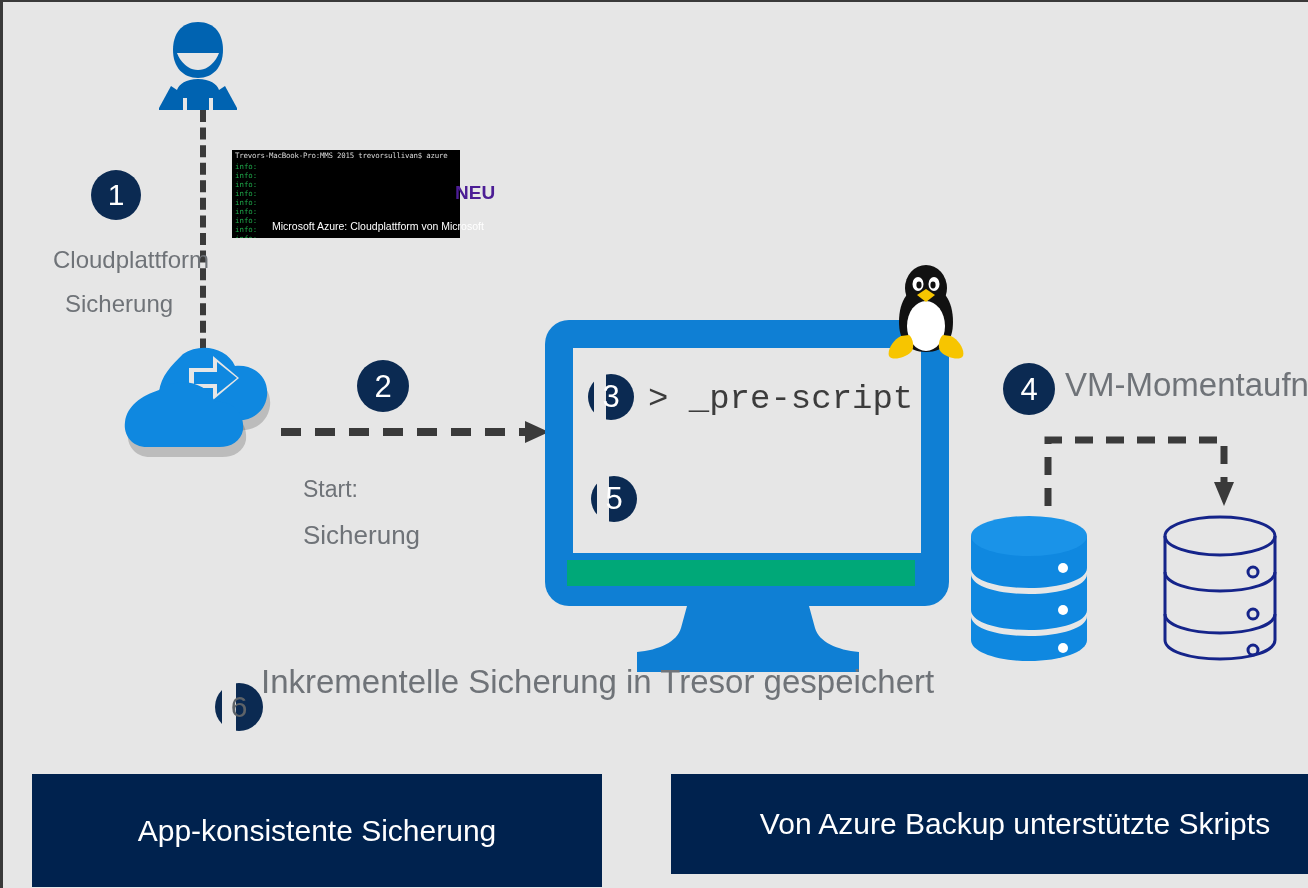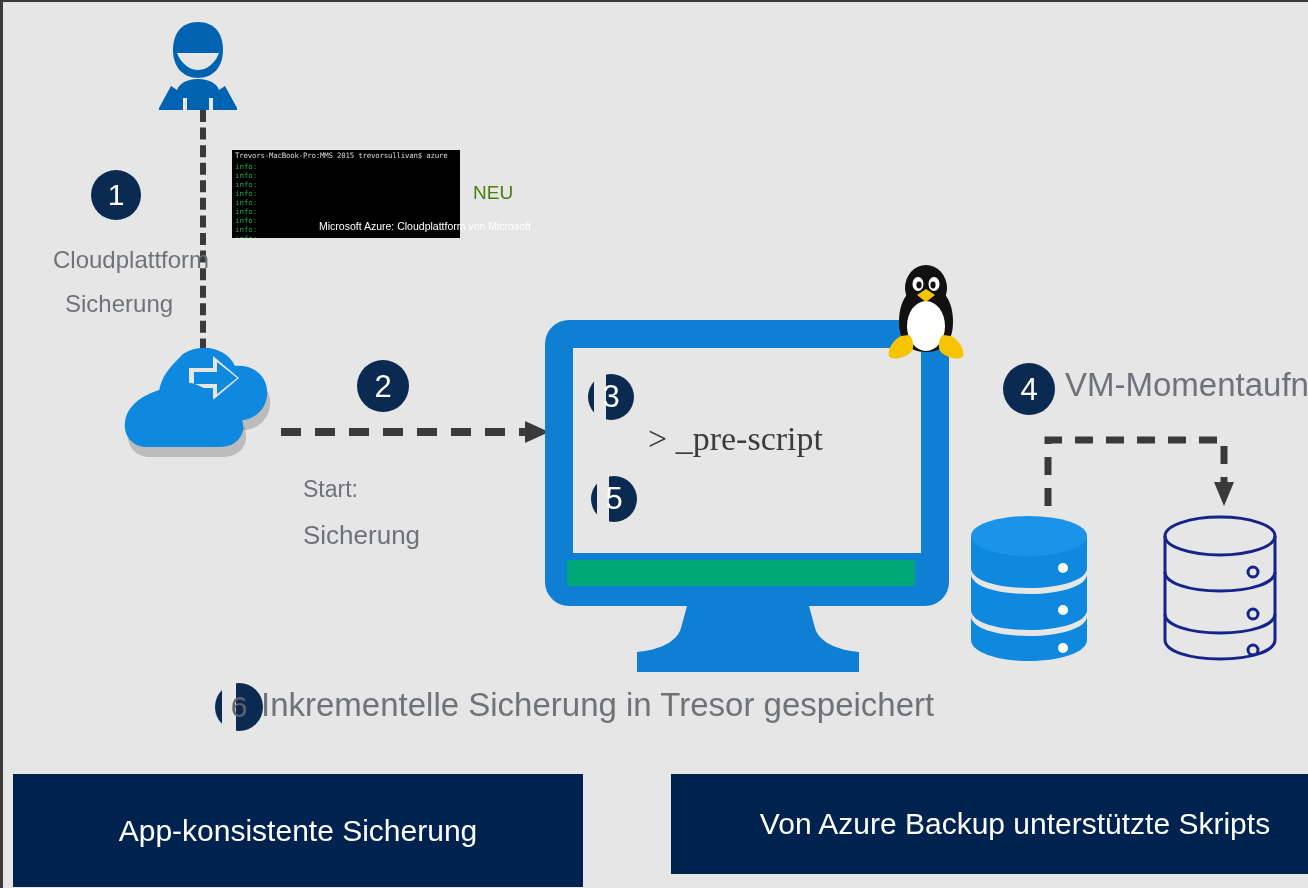--- a/index.html
+++ b/index.html
@@ -101,9 +101,10 @@
     margin-left: 47px;
   }
   #neu-label {
-    left: 470px; top: 180px;
-    color: #4d7c0f;
+    left: 452px; top: 180px;
+    color: #4c1d95;
     font-size: 19px;
+    font-weight: bold;
   }
 
   

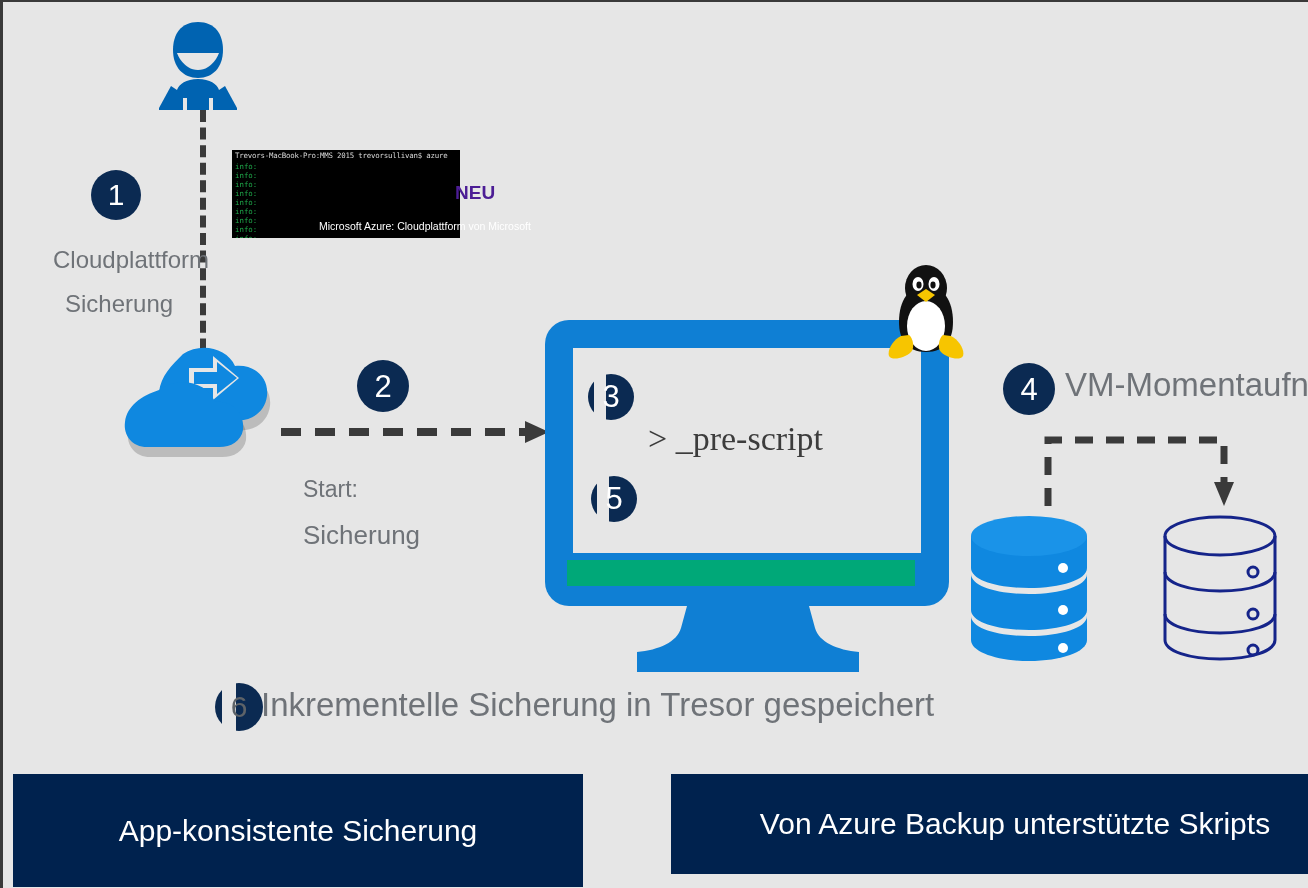--- a/index.html
+++ b/index.html
@@ -98,7 +98,6 @@
     font-family: "Liberation Sans", sans-serif;
     font-size: 10.5px;
     white-space: nowrap;
-    margin-left: 47px;
   }
   #neu-label {
     left: 452px; top: 180px;

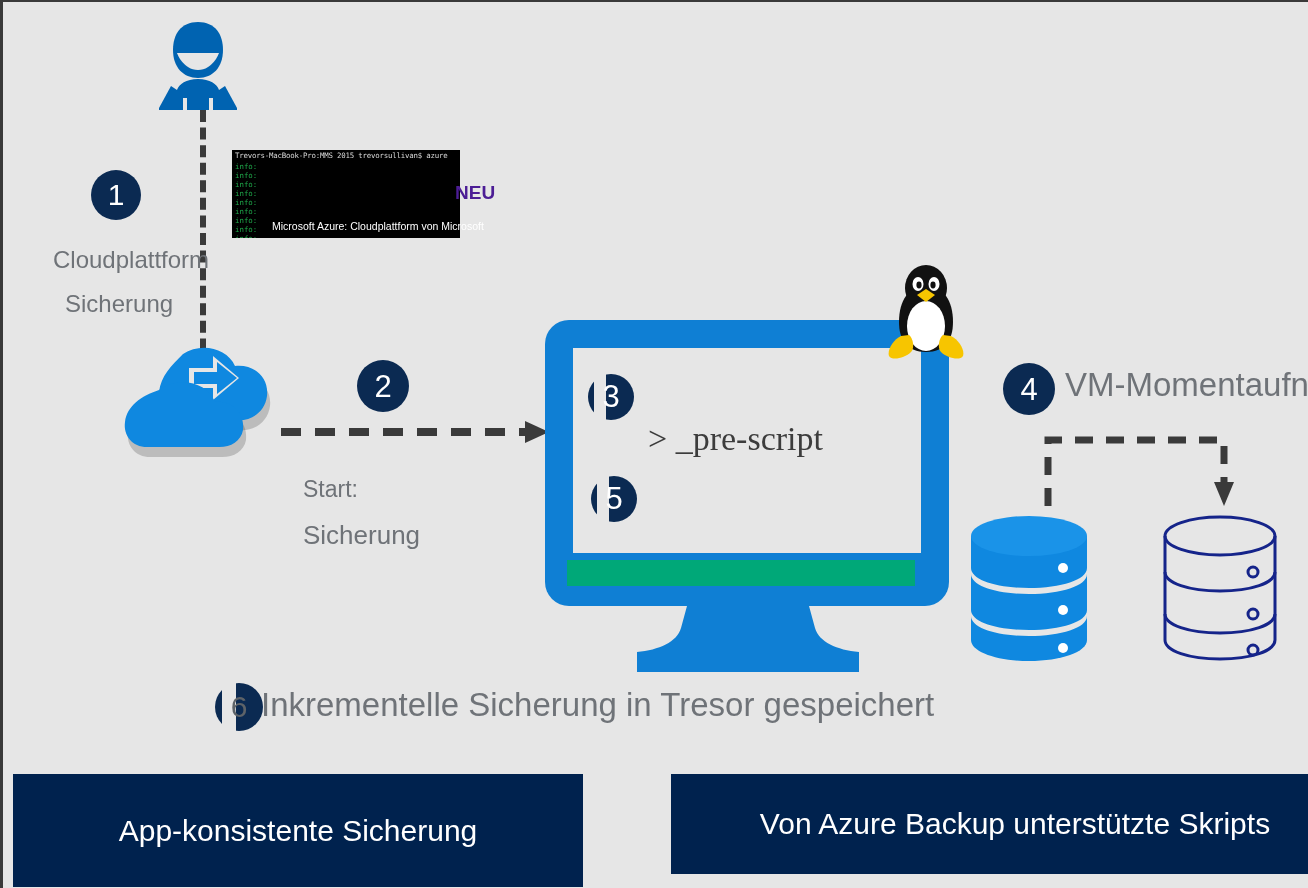--- a/index.html
+++ b/index.html
@@ -130,10 +130,9 @@
   .script-line {
     position: absolute;
     color: #3c3c3c;
-    font-family: Liberation Serif, serif;
+    font-family: Liberation Mono, monospace;
     font-size: 34px;
     white-space: nowrap;
-    margin-top: 40px;
   }
   #script-pre { left: 645px; top: 378px; }
   #script-post { left: 645px; top: 480px; }

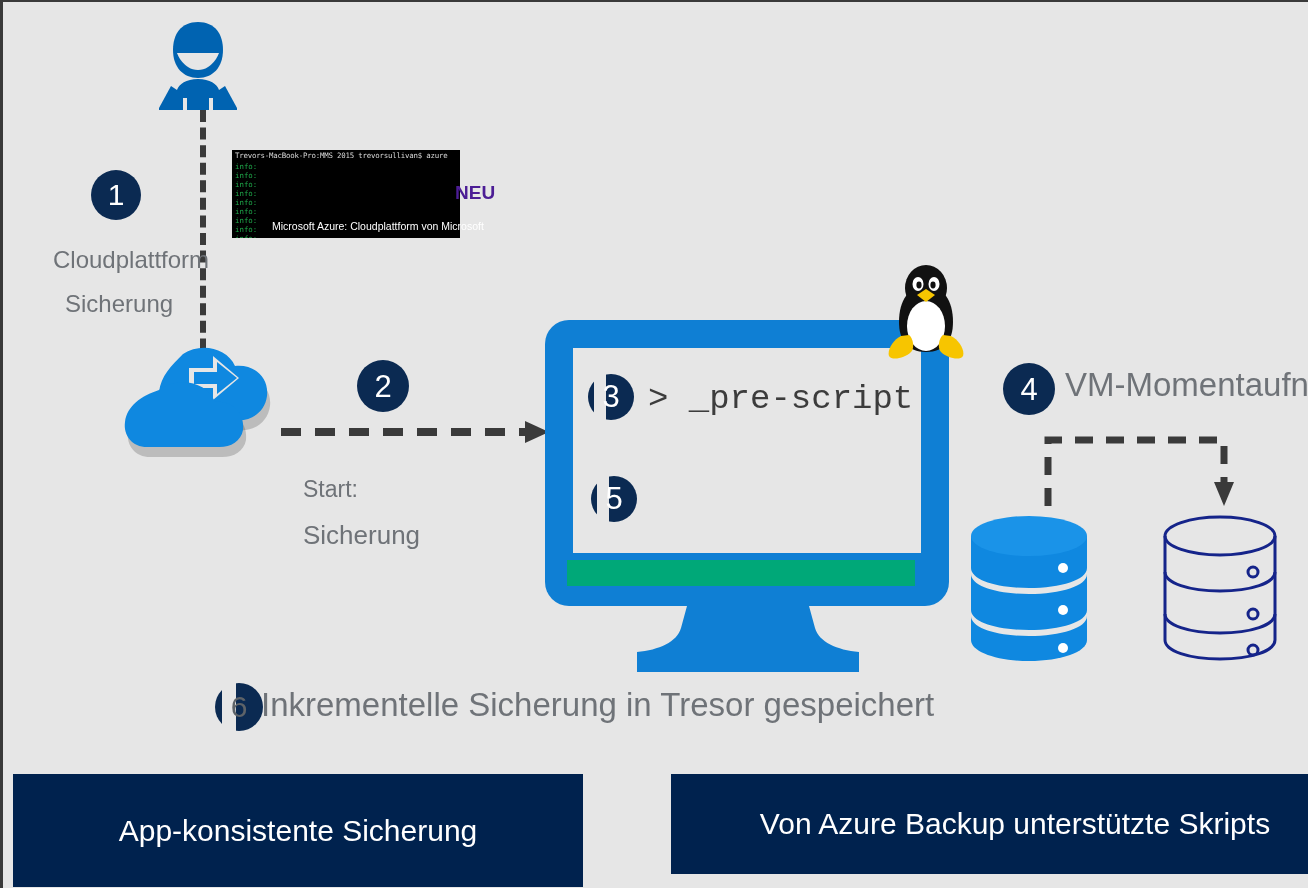--- a/index.html
+++ b/index.html
@@ -188,7 +188,7 @@
   }
   #badge-6 > span { position: relative; z-index: 2; color: #5e6368; }
   #label-incremental {
-    left: 258px; top: 684px;
+    left: 258px; top: 661px;
     font-size: 33px;
   }
 

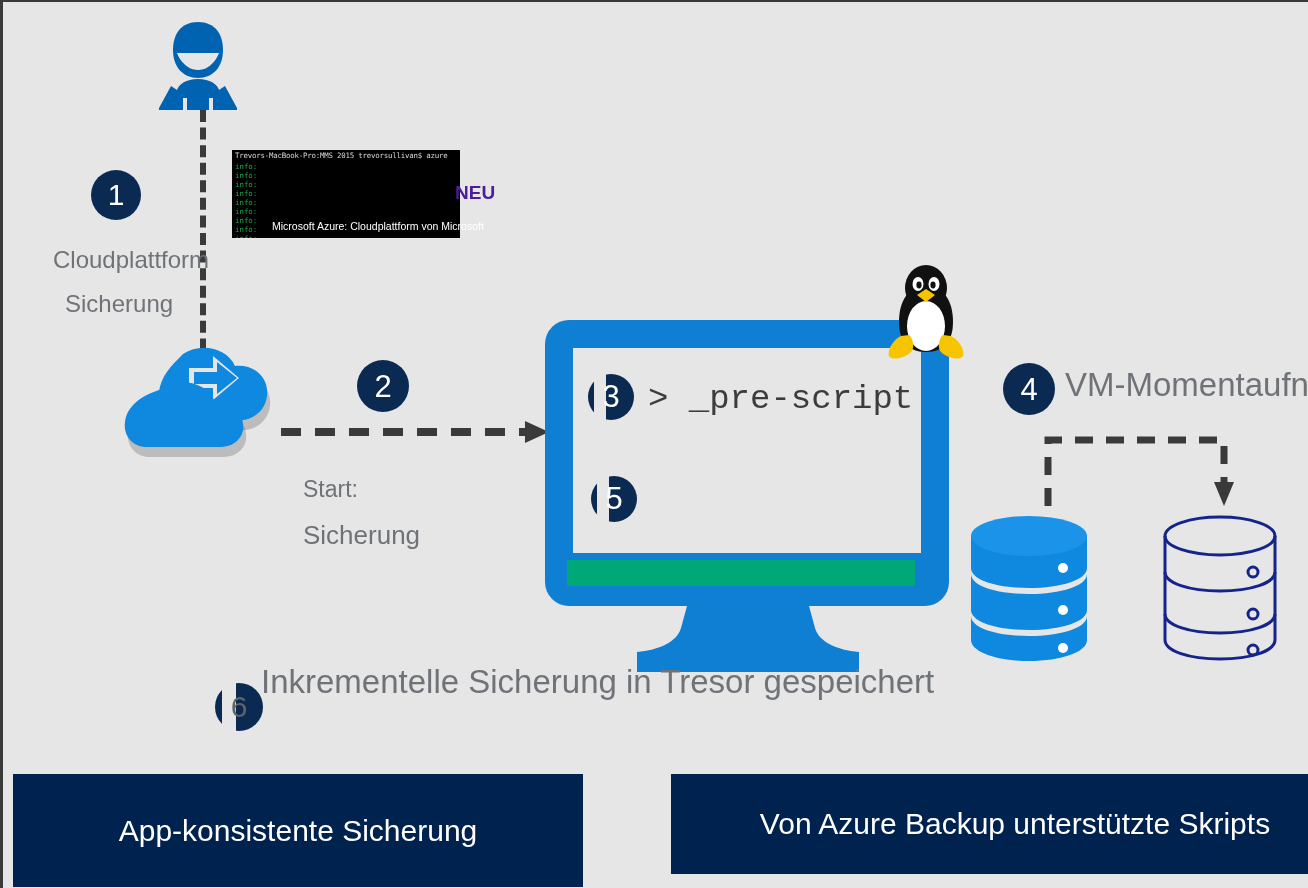--- a/index.html
+++ b/index.html
@@ -204,7 +204,7 @@
     font-size: 30px;
     white-space: nowrap;
   }
-  #banner-left { left: 10px; top: 772px; width: 570px; height: 113px; }
+  #banner-left { left: 29px; top: 772px; width: 570px; height: 113px; }
   #banner-right { left: 668px; top: 772px; width: 660px; height: 100px; }
   #banner-right > span { transform: translateX(14px); }
 </style>

